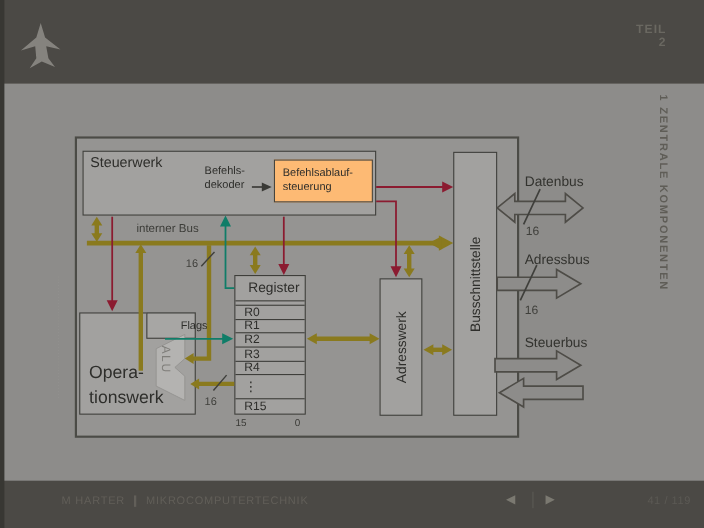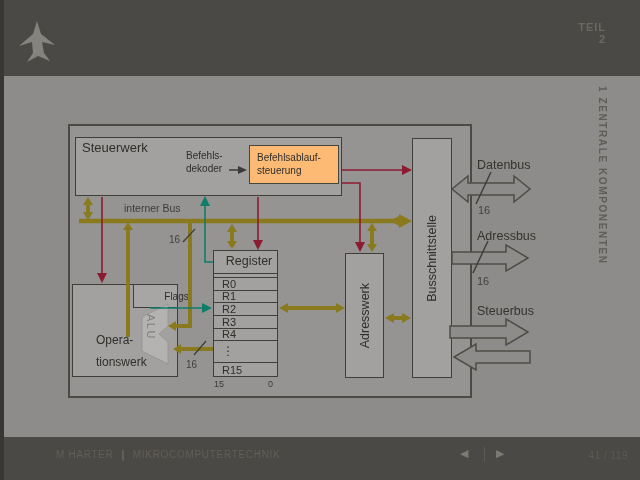--- a/index.html
+++ b/index.html
@@ -39,7 +39,7 @@
   .reg-sep{height:3px;border-top:1.2px solid #3e3e3a;}
   .bit-label{font-size:9px;color:#3a3a36;}
   .operationswerk{left:72px;top:284px;width:106px;height:93px;}
-  .op-label{position:absolute;left:8px;top:44px;font-size:12px;line-height:22px;margin-left:15px;}
+  .op-label{position:absolute;left:8px;top:44px;font-size:16px;line-height:22px;}
   .flags-box{left:133px;top:284px;width:45px;height:24px;background:#a7a6a4;border:1.2px solid #3e3e3a;box-sizing:border-box;font-size:10px;display:flex;align-items:center;justify-content:center;color:#2e2e2b;padding-left:42px;}
   .vbox{display:flex;align-items:center;justify-content:center;}
   .vbox span{writing-mode:vertical-rl;transform:rotate(180deg);font-size:12.5px;color:#2e2e2b;}

